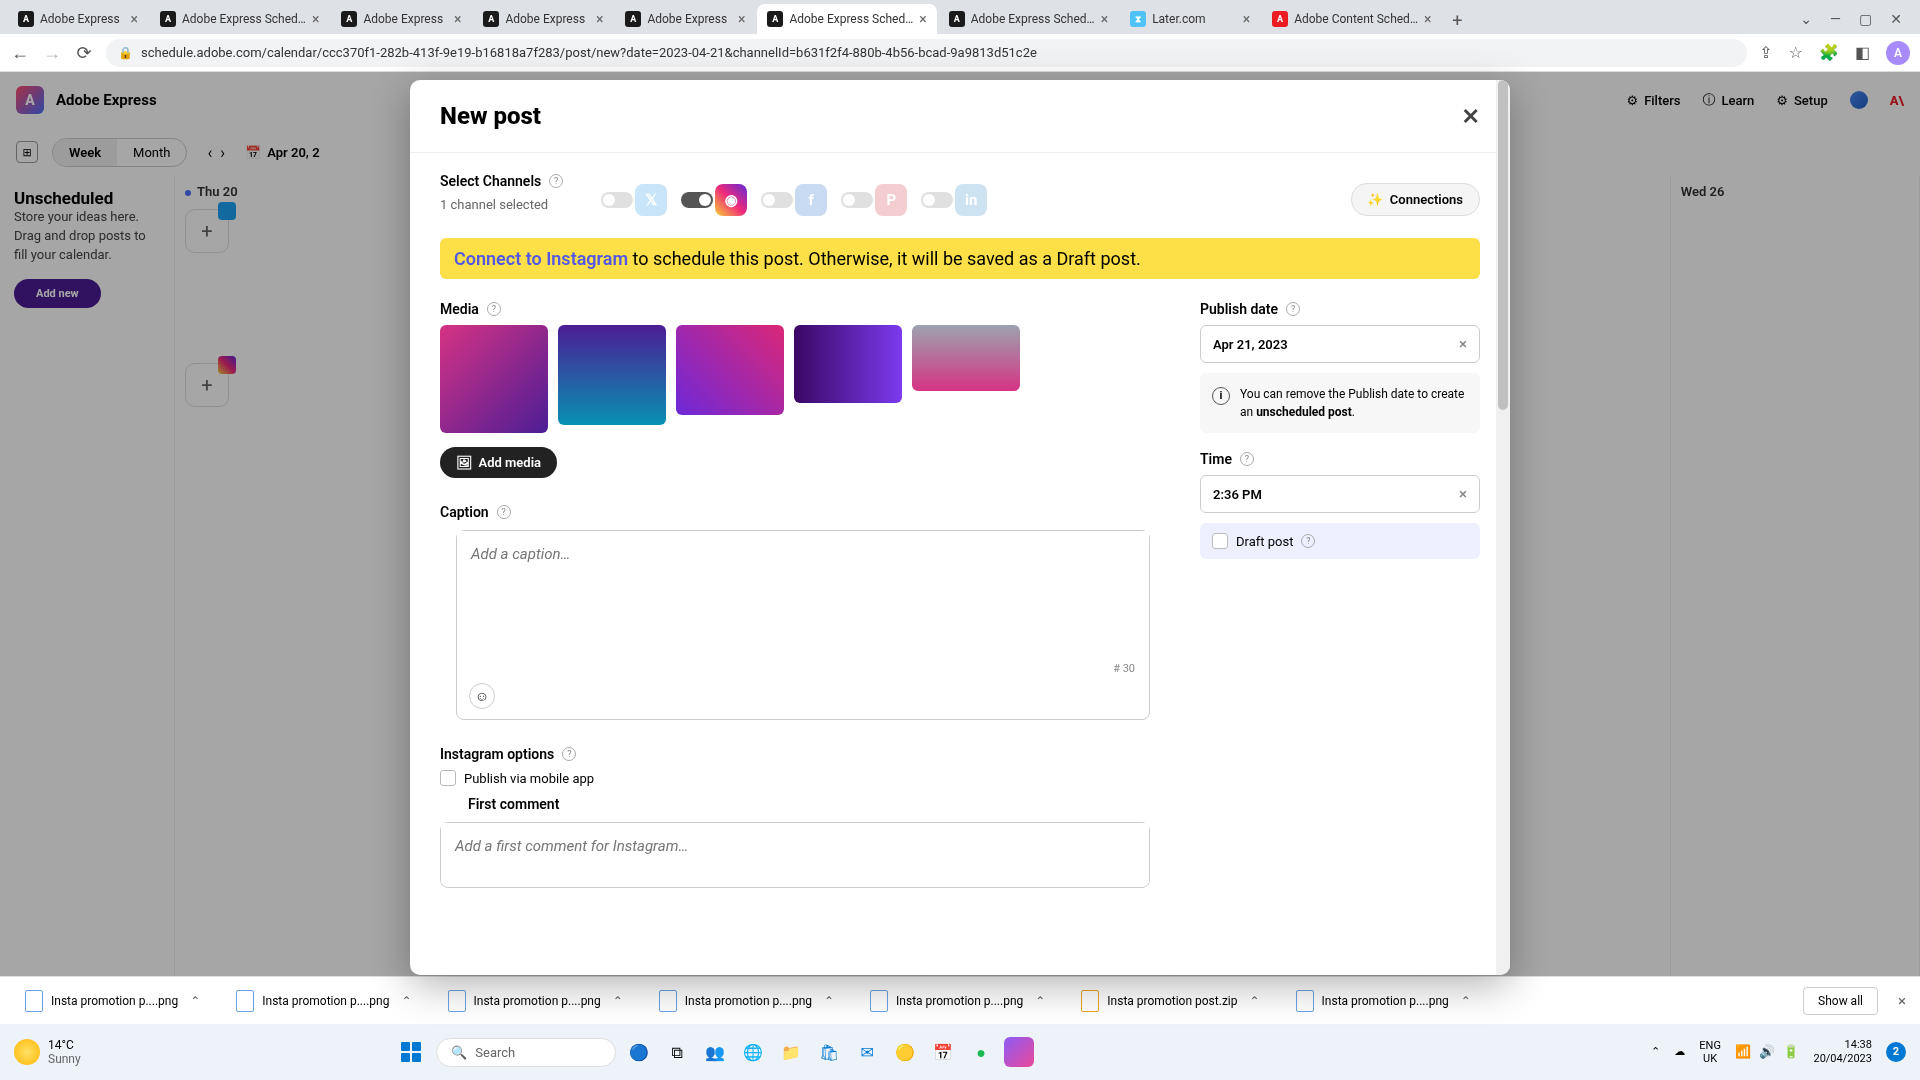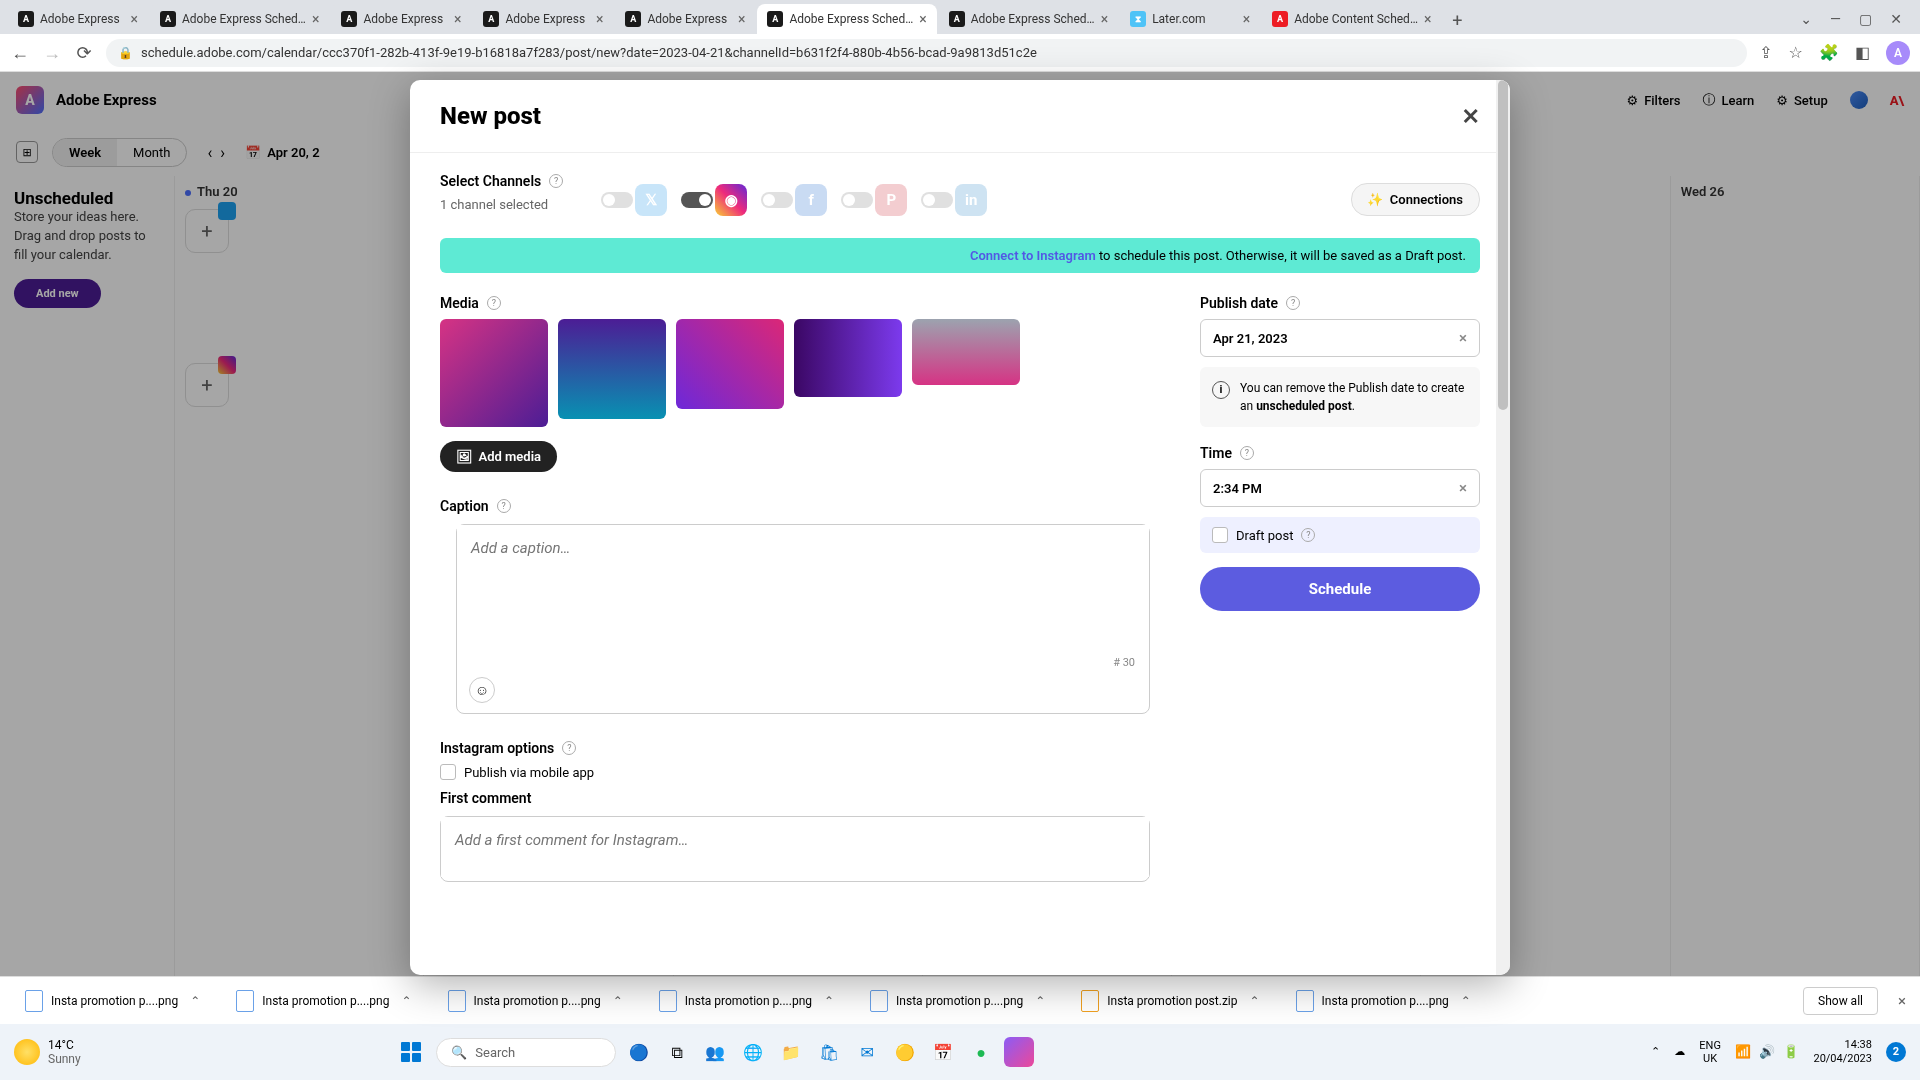--- a/index.html
+++ b/index.html
@@ -80,7 +80,7 @@
     .ch-ic.ig{background:linear-gradient(45deg,#f9ce34,#ee2a7b,#6228d7);}
     .connections-btn{margin-left:auto;background:#f5f5f5;border:1px solid #ddd;border-radius:16px;padding:8px 16px;font-size:13px;font-weight:600;display:flex;gap:6px;align-items:center;cursor:pointer;}
 
-    .banner{background:#5eead4;border-radius:6px;padding:10px 14px;font-size:13px;text-align:right;margin:12px 0 22px;}
+    .banner{background:#fde047;border-radius:6px;padding:10px 14px;font-size:18px;text-align:left;margin:12px 0 22px;}
     .banner a{color:#5258e4;font-weight:600;text-decoration:none;}
 
     .two-col{display:grid;grid-template-columns:1fr 280px;gap:50px;}

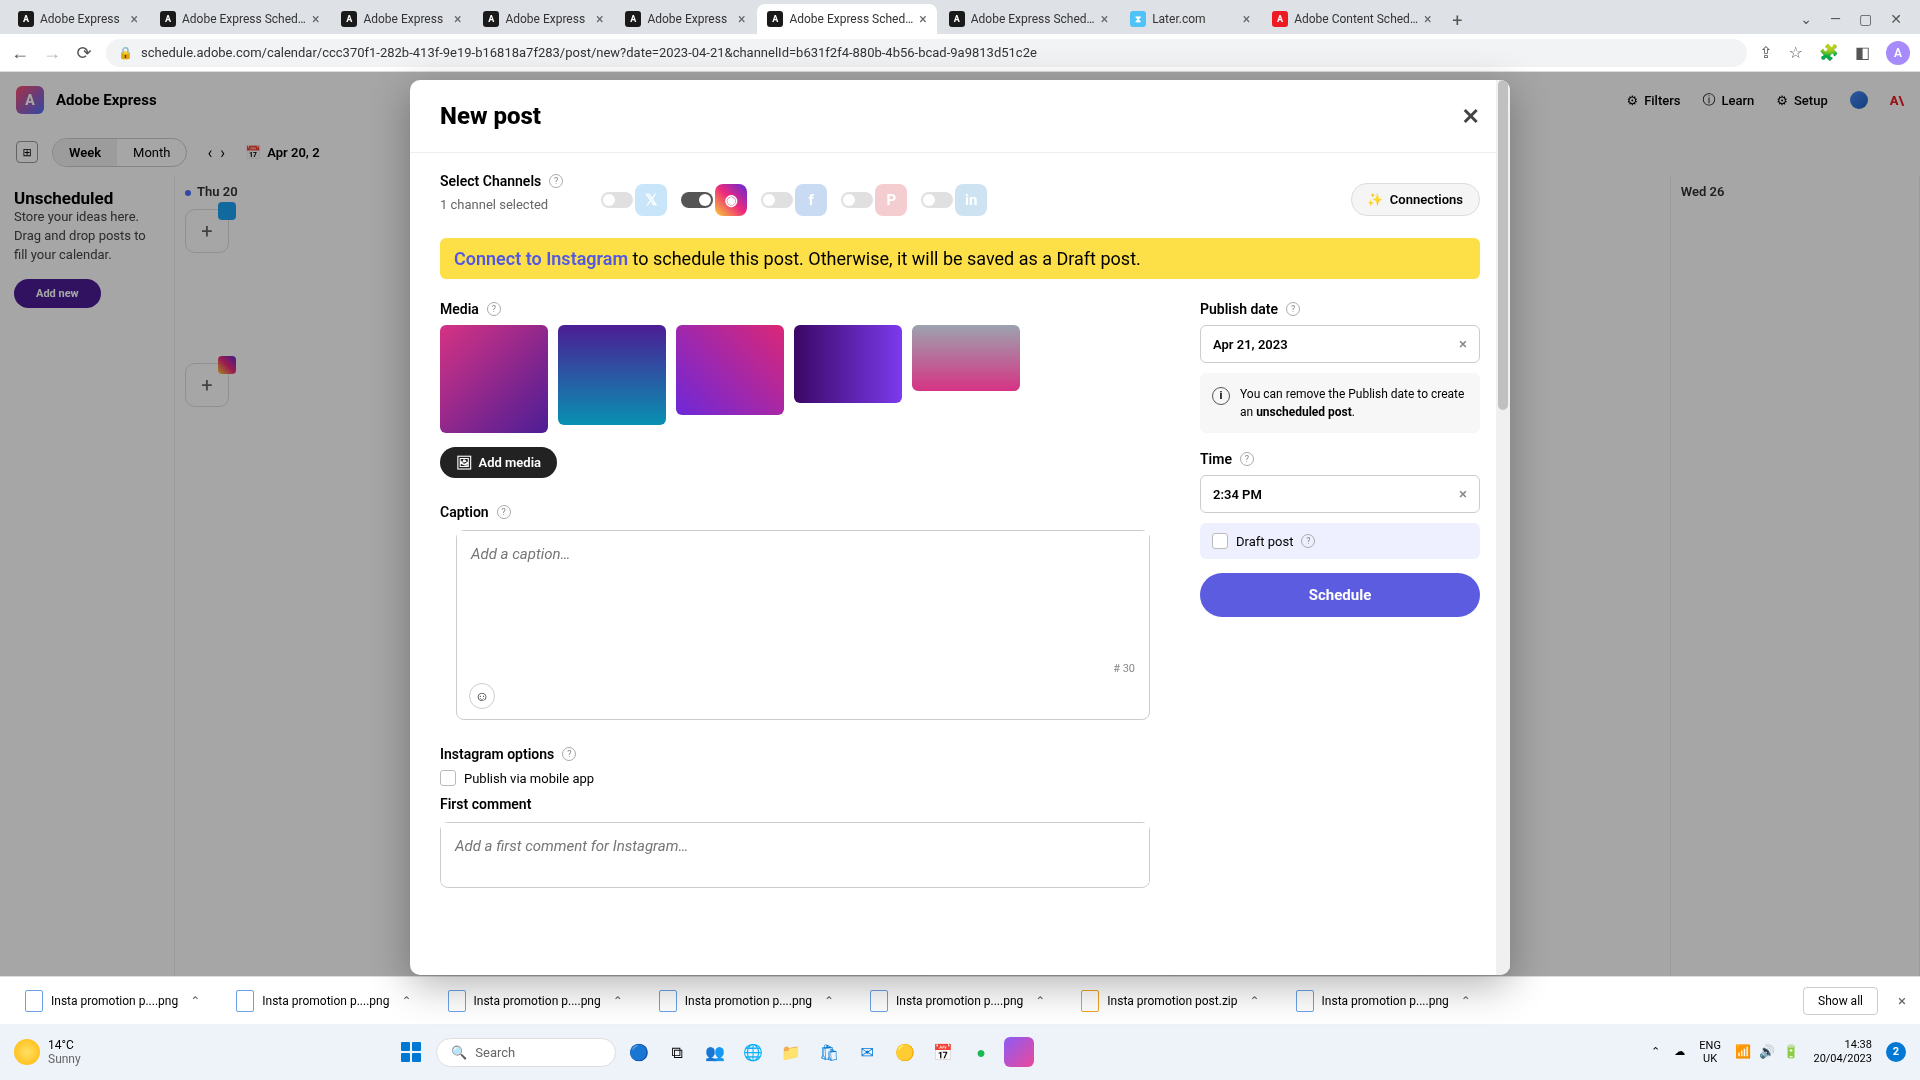--- a/index.html
+++ b/index.html
@@ -367,7 +367,7 @@
             <span class="help-ic">?</span>
           </div>
         <div class="date-input">
-            <span>2:34 PM</span>
+            <span>2:36 PM</span>
             <span class="clear">×</span>
           </div>
         <div class="draft-row">

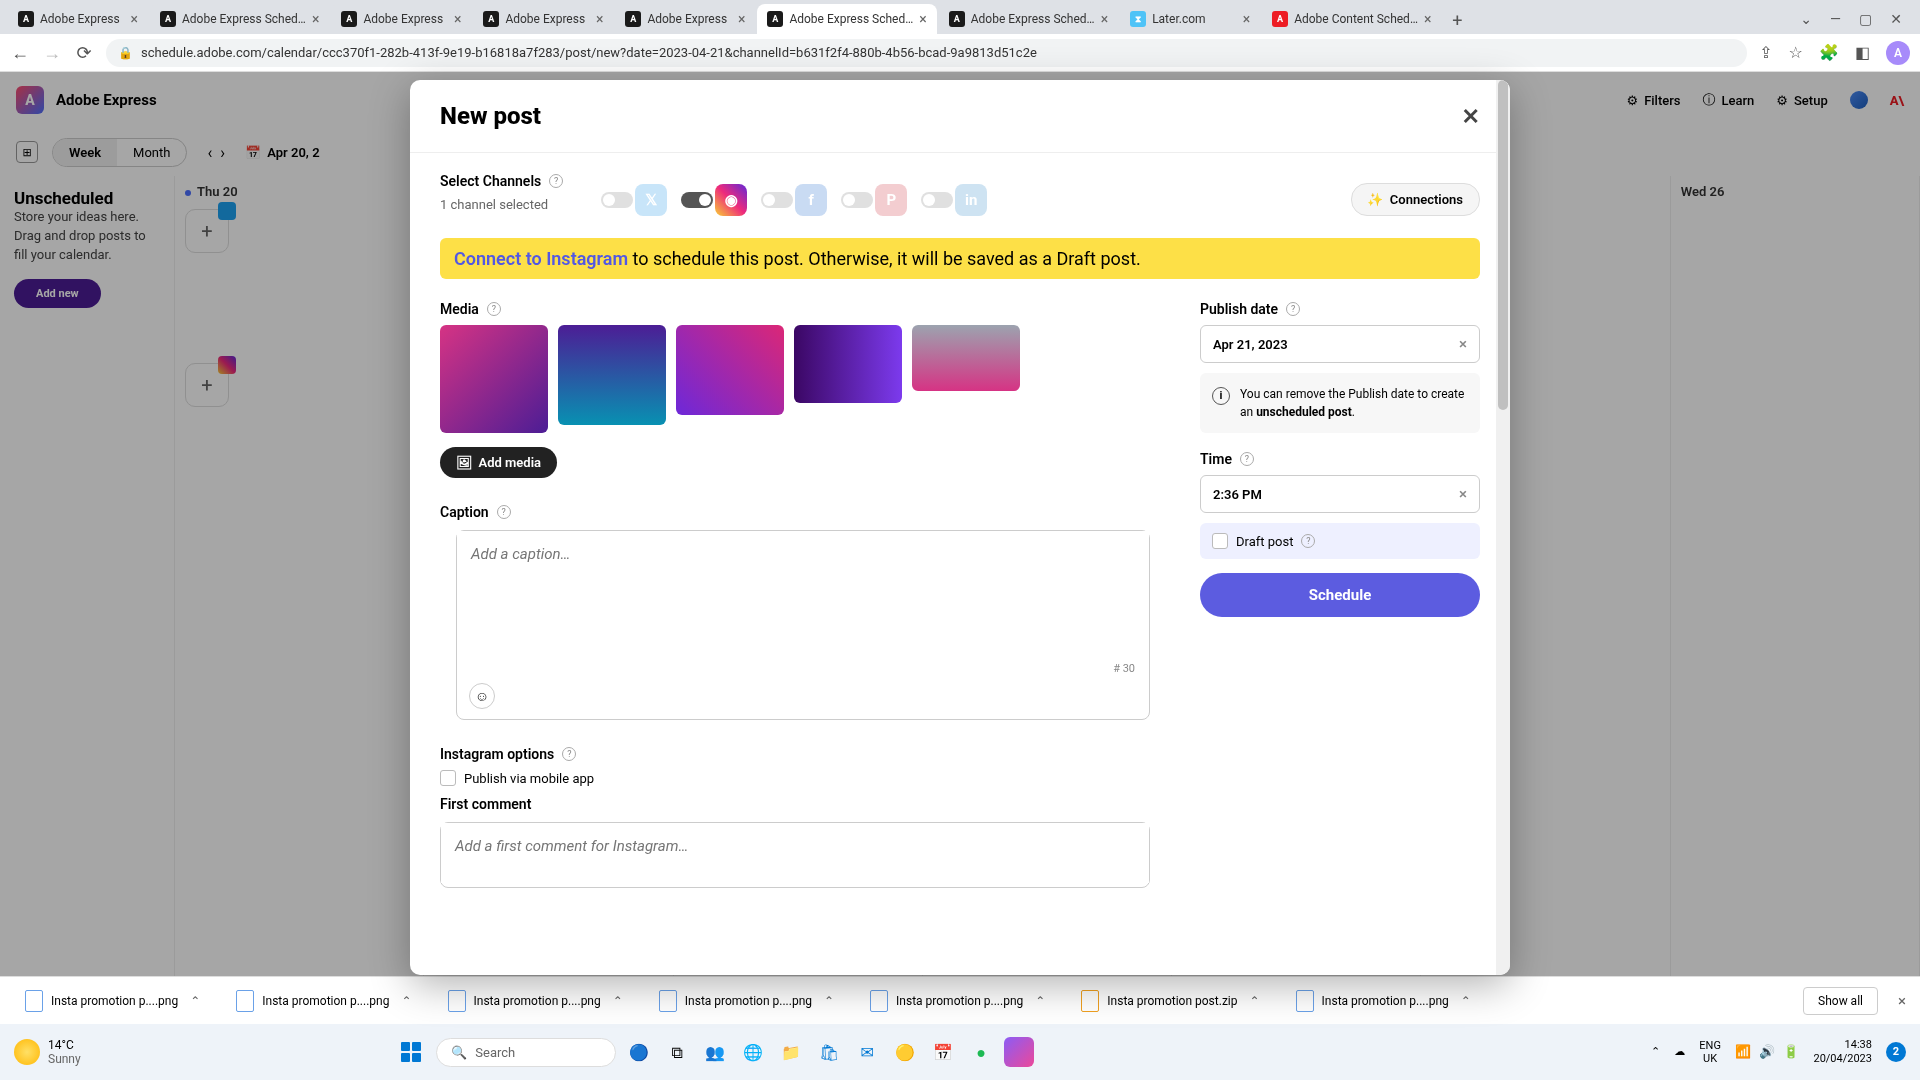--- a/index.html
+++ b/index.html
@@ -375,7 +375,6 @@
             <span>Draft post</span>
             <span class="help-ic">?</span>
           </div>
-        <div class="schedule-btn">Schedule</div>
       </div>
     </div>
   </div>

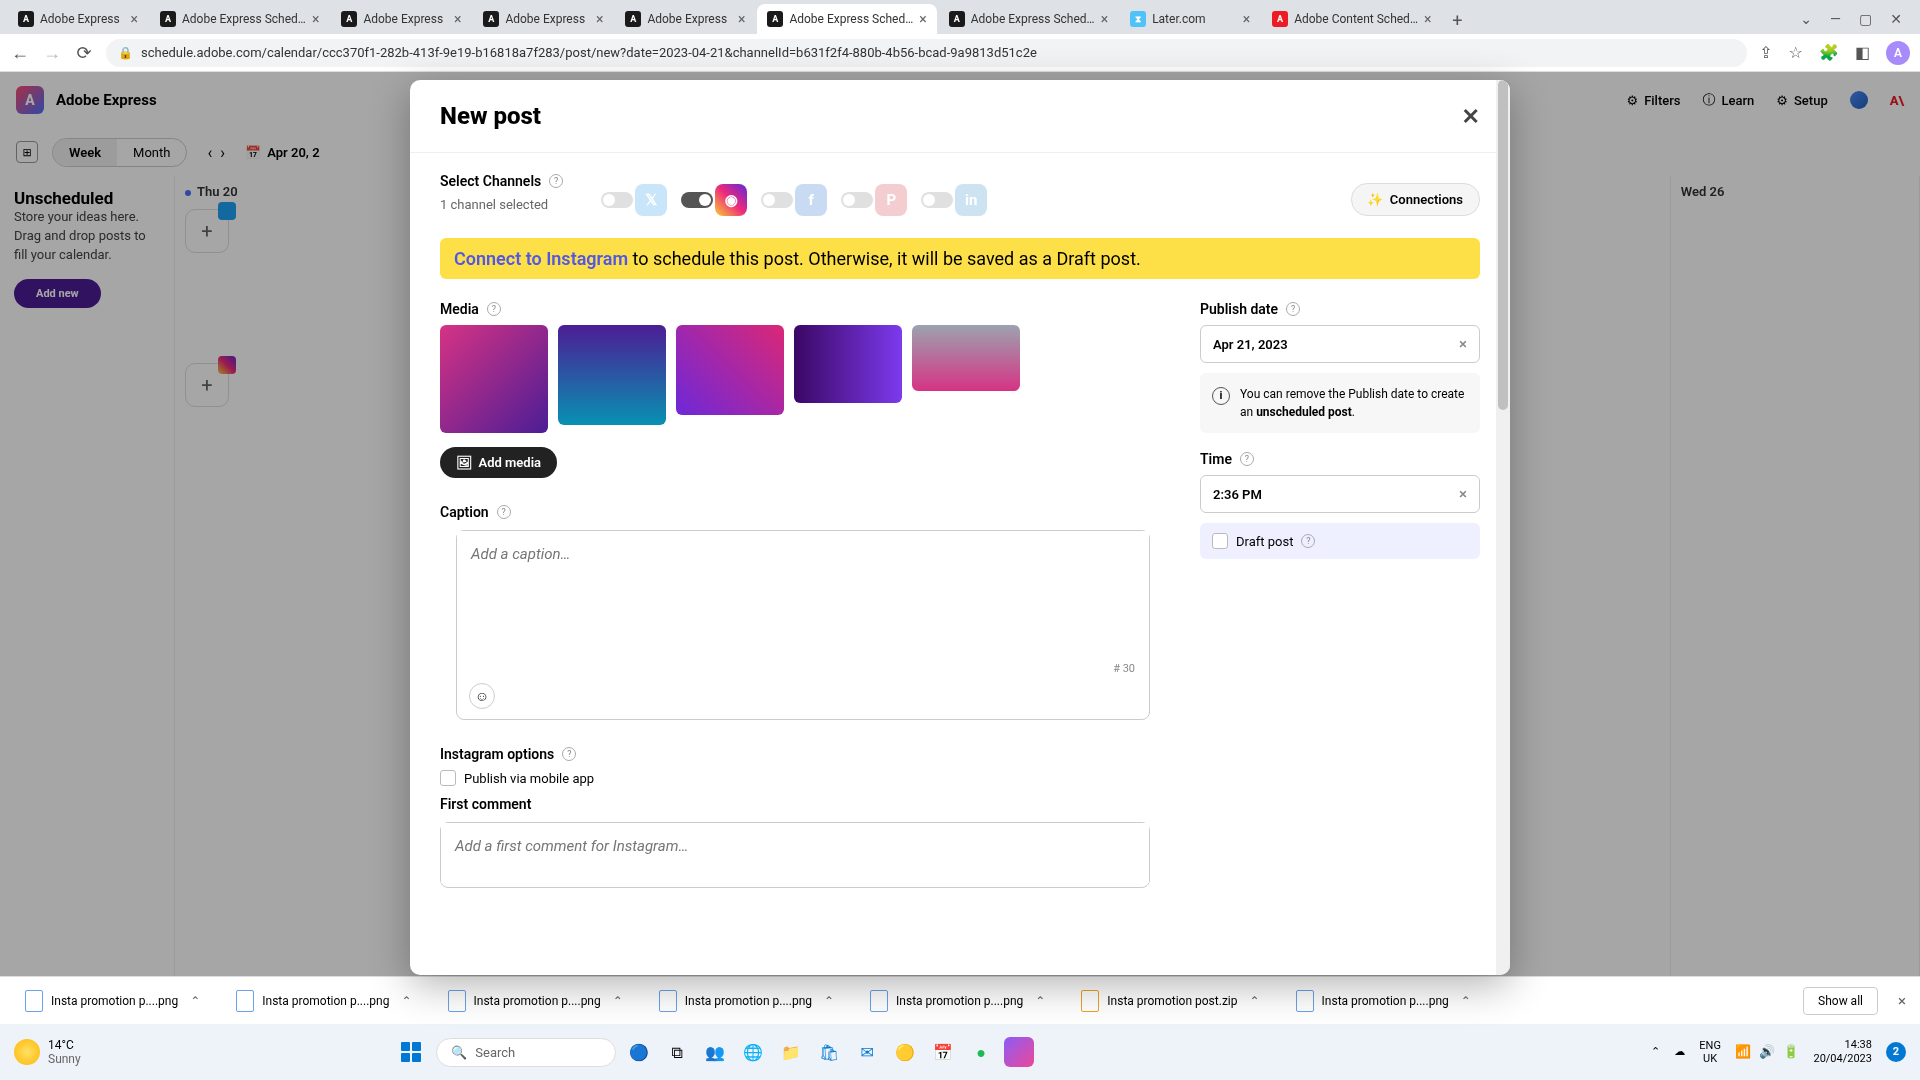--- a/index.html
+++ b/index.html
@@ -343,7 +343,7 @@
             <div class="chk"></div>
             <span>Publish via mobile app</span>
           </div>
-        <div class="sec-label" style="margin-bottom:10px;">First comment</div>
+        <div class="sec-label" style="margin-bottom:10px;margin-left:28px;">First comment</div>
         <div class="comment-box">
           <textarea style="height: 60px;" placeholder="Add a first comment for Instagram…"></textarea>
         </div>

